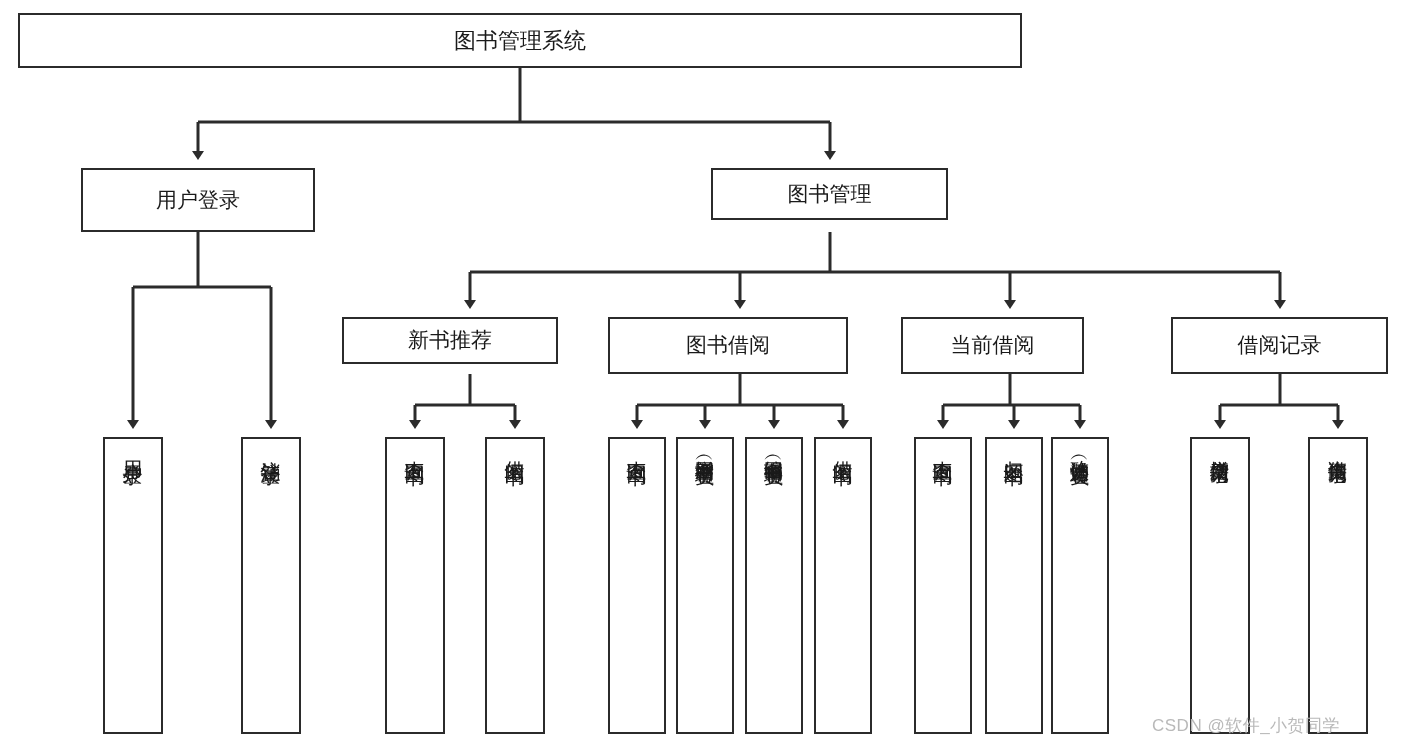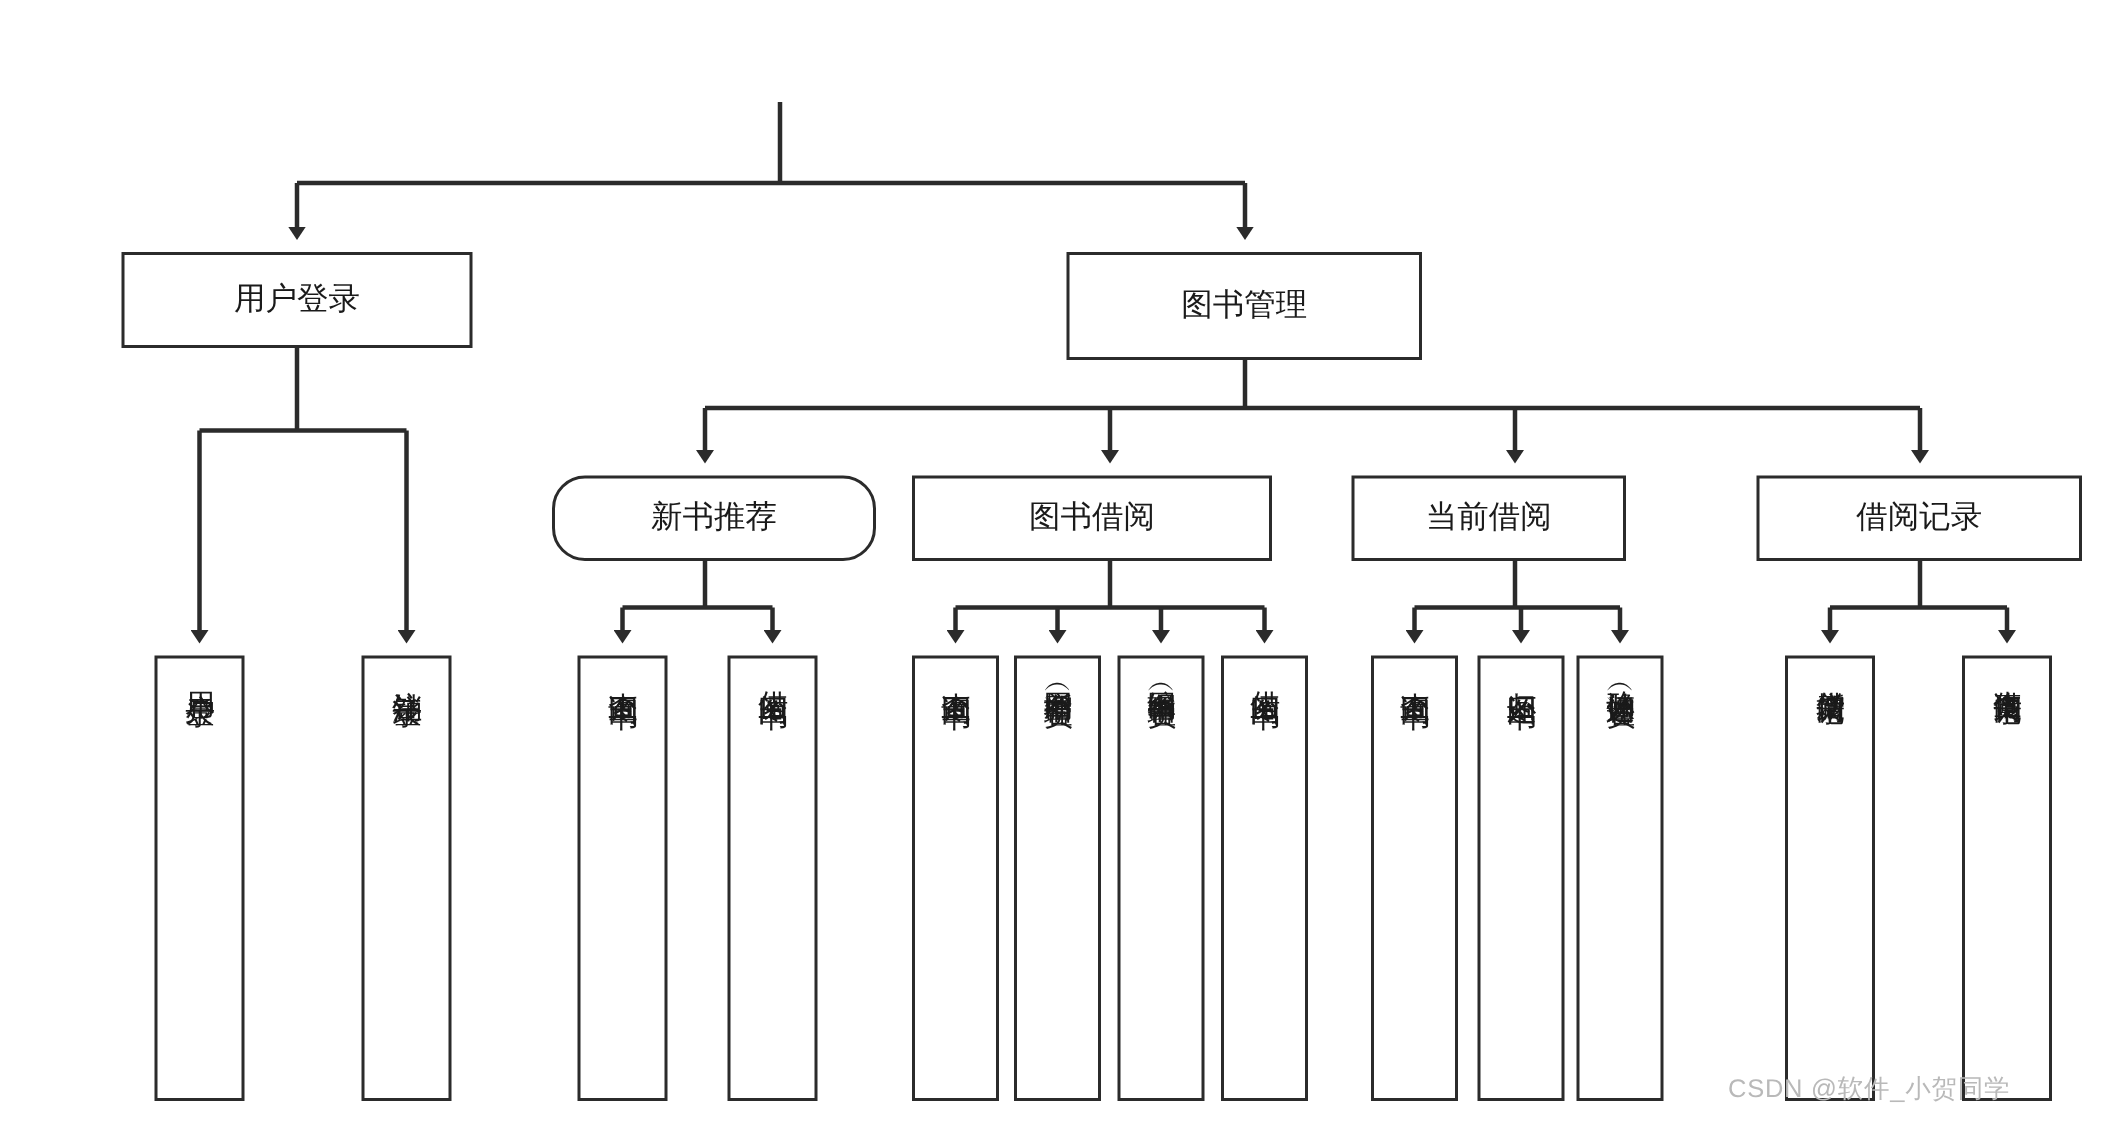--- a/index.html
+++ b/index.html
@@ -130,6 +130,9 @@
     </g>
   </svg>
 
+  <div class="node h root" style="left:18px;top:13px;width:1004px;height:55px;">
+    <span class="label">图书管理系统</span>
+  </div>
 
   <div class="node h" style="left:81px;top:168px;width:234px;height:64px;">
     <span class="label">用户登录</span>

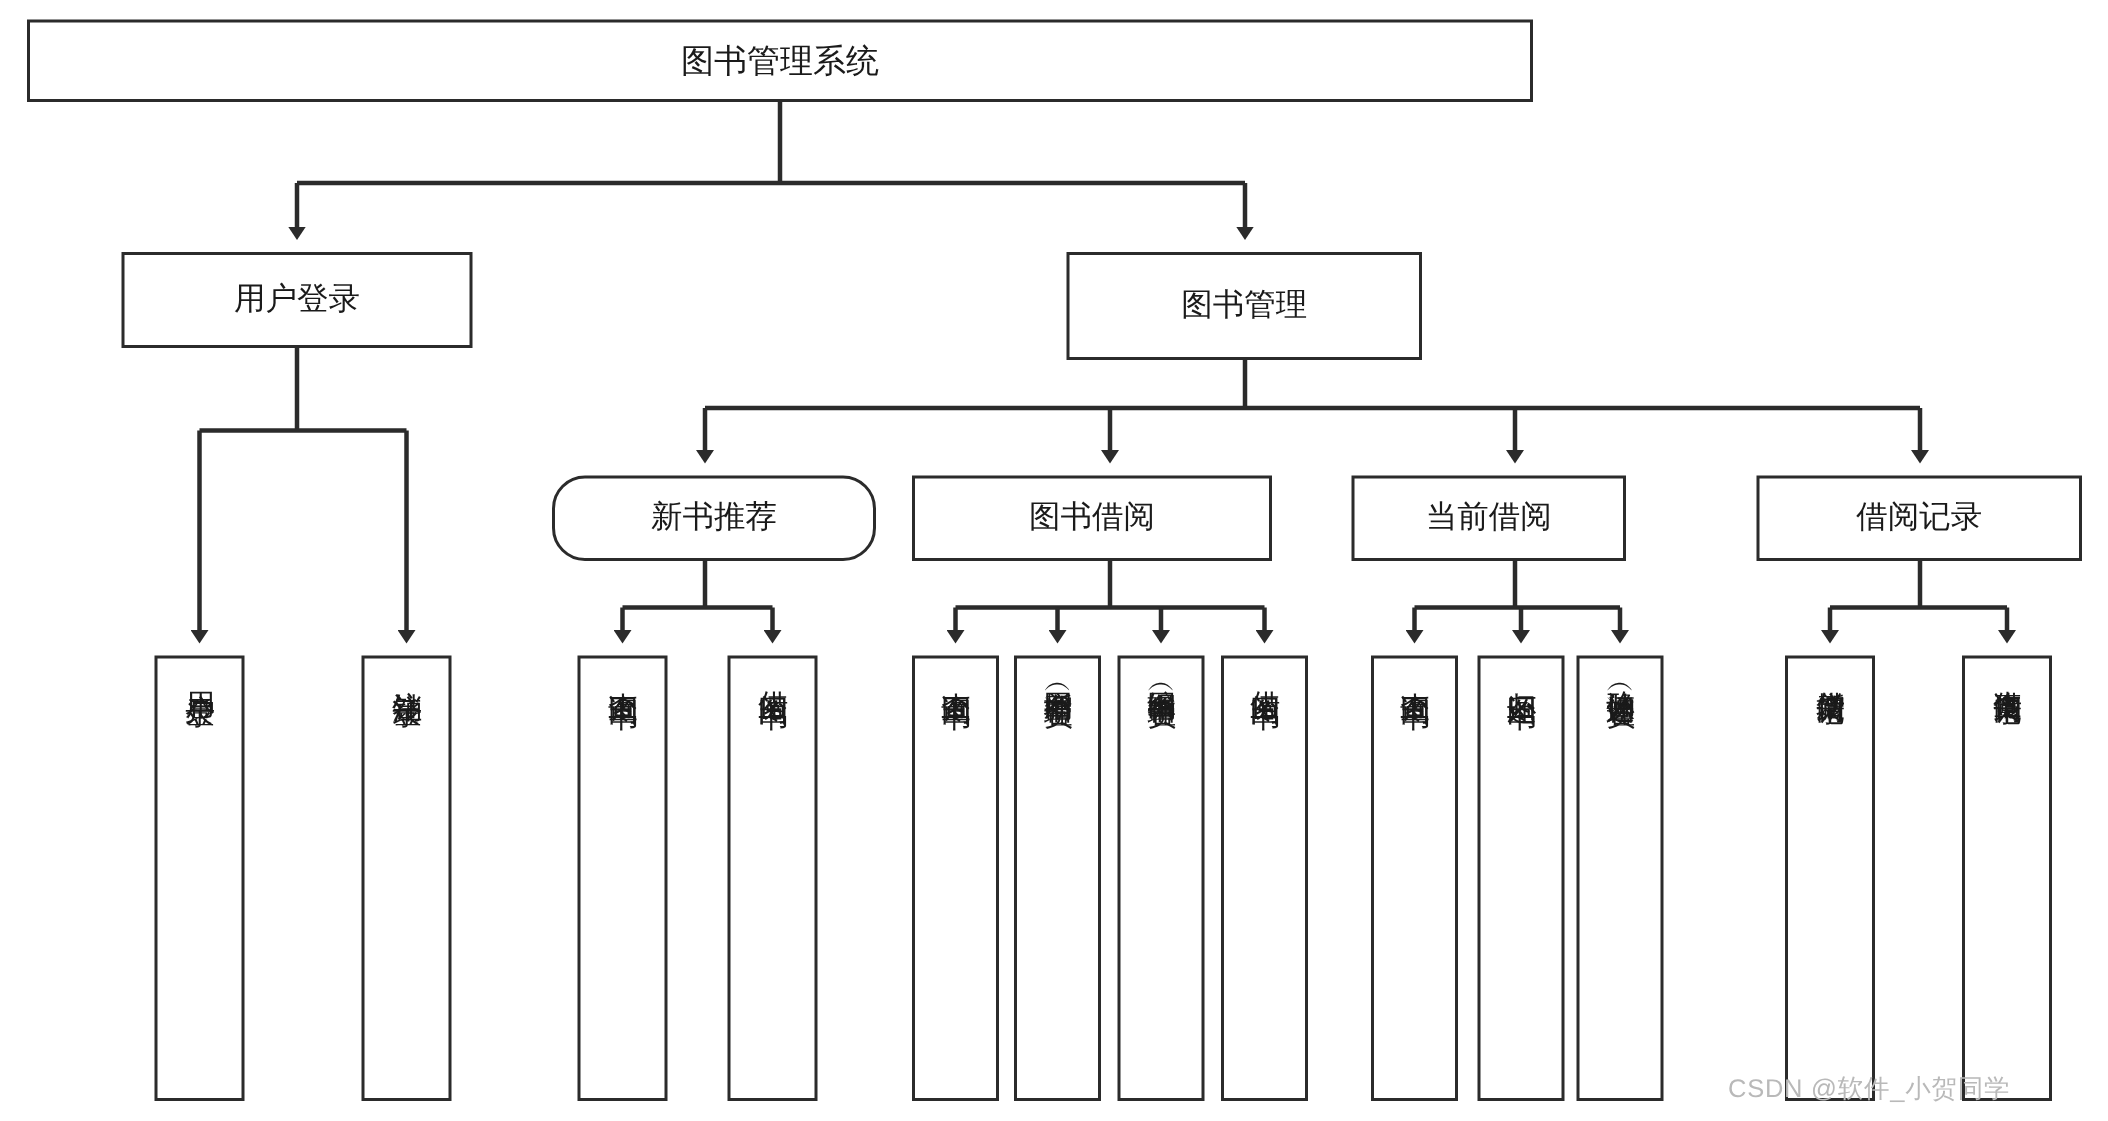--- a/index.html
+++ b/index.html
@@ -137,7 +137,7 @@
   <div class="node h" style="left:81px;top:168px;width:234px;height:64px;">
     <span class="label">用户登录</span>
   </div>
-  <div class="node h" style="left:711px;top:168px;width:237px;height:72px;">
+  <div class="node h" style="left:711px;top:168px;width:237px;height:52px;">
     <span class="label">图书管理</span>
   </div>
 

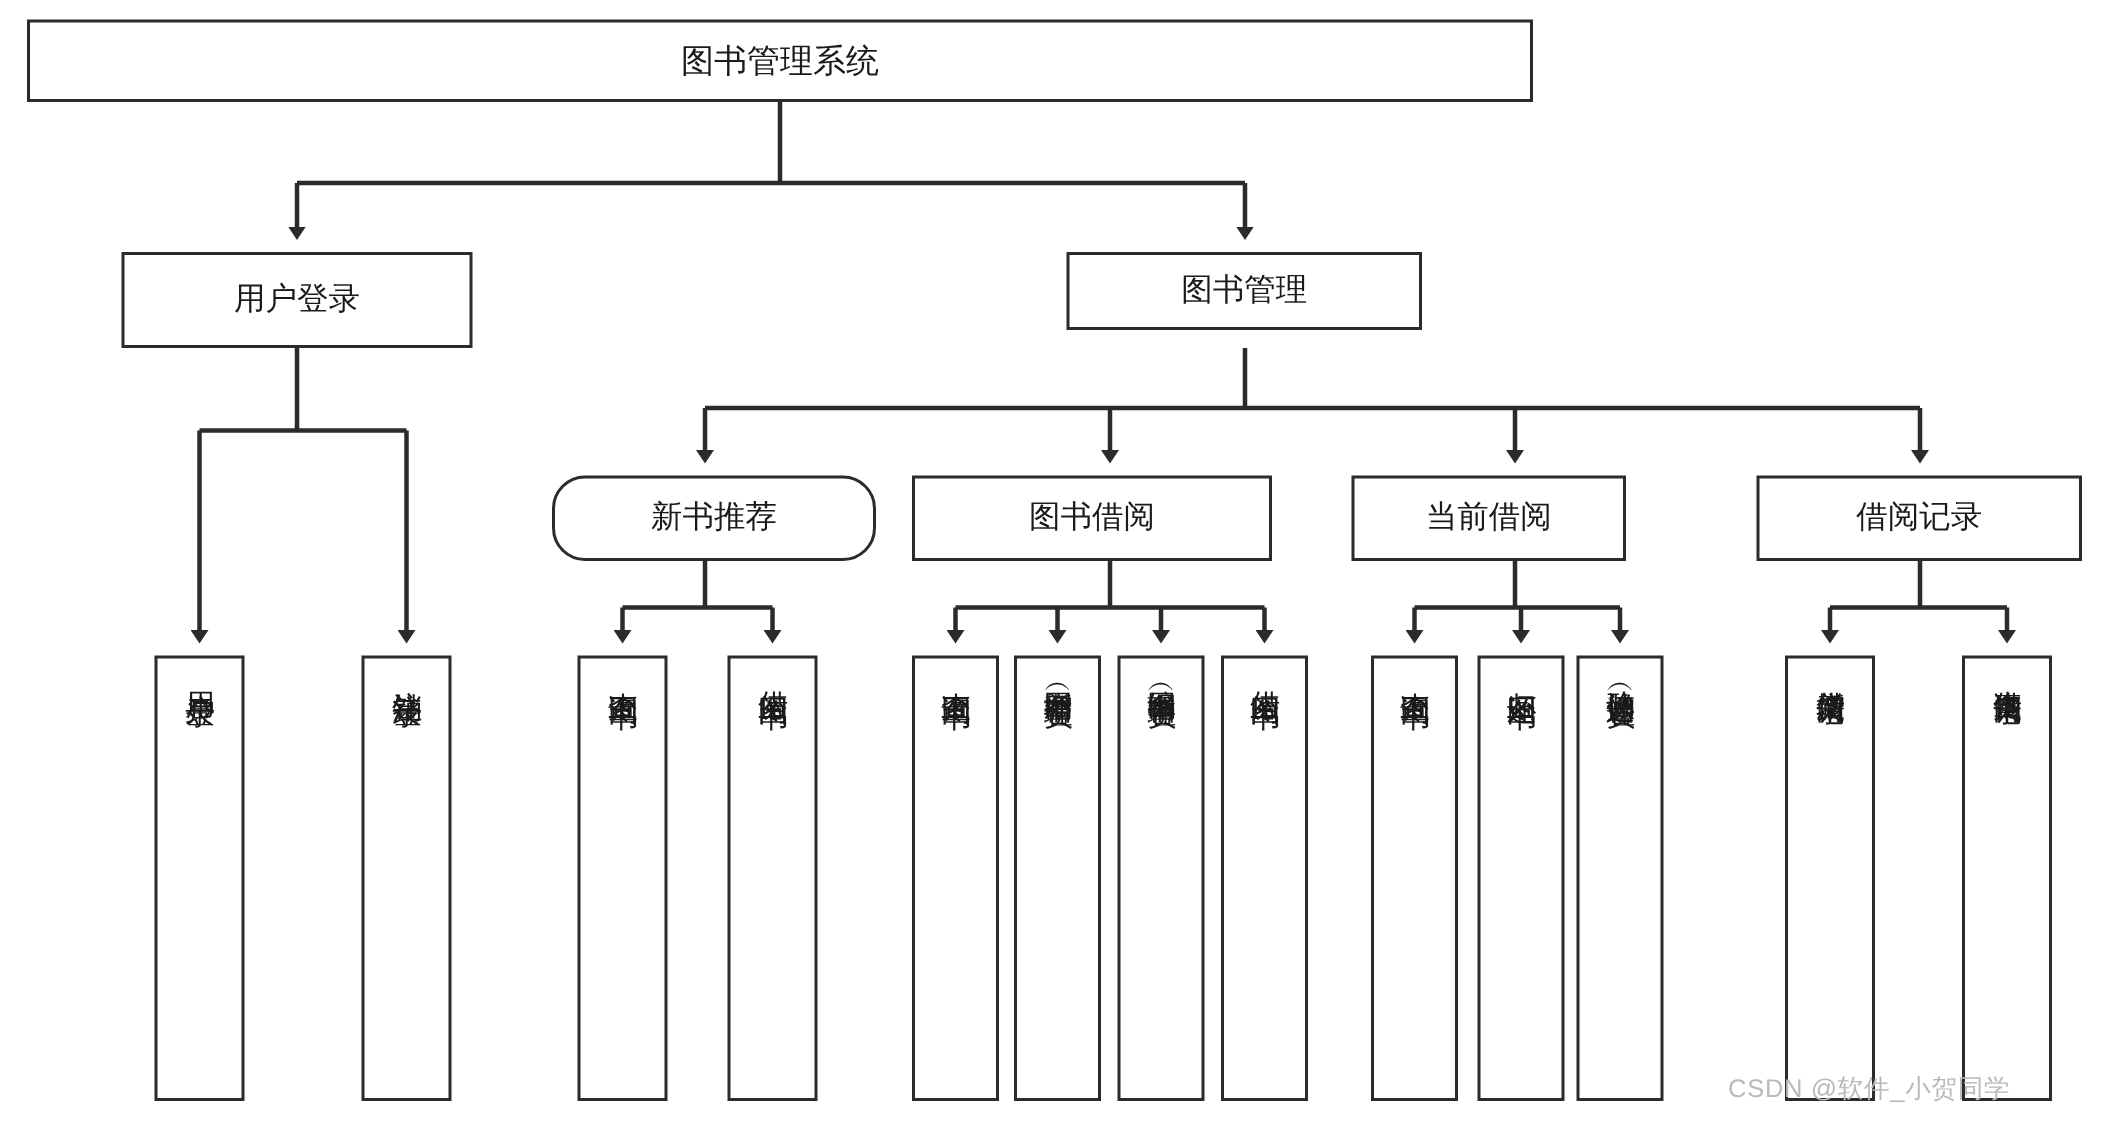--- a/index.html
+++ b/index.html
@@ -141,7 +141,7 @@
     <span class="label">图书管理</span>
   </div>
 
-  <div class="node h" style="left:368px;top:317px;width:216px;height:57px;border-radius:22px;">
+  <div class="node h" style="left:342px;top:317px;width:216px;height:47px;">
     <span class="label">新书推荐</span>
   </div>
   <div class="node h" style="left:608px;top:317px;width:240px;height:57px;">

